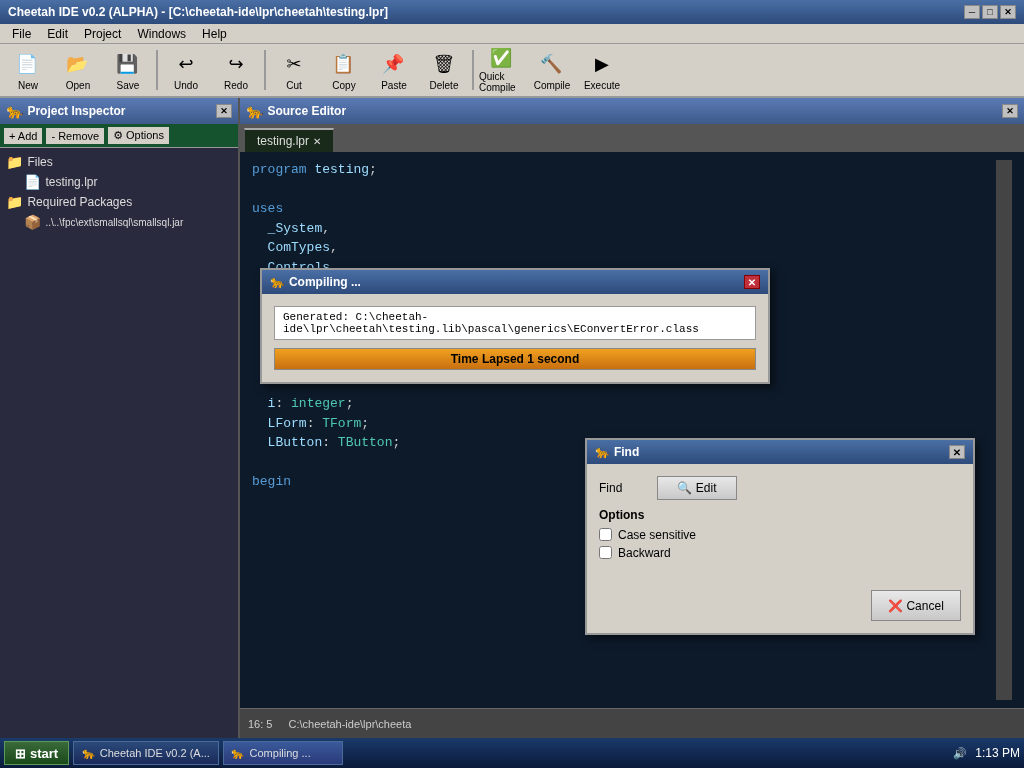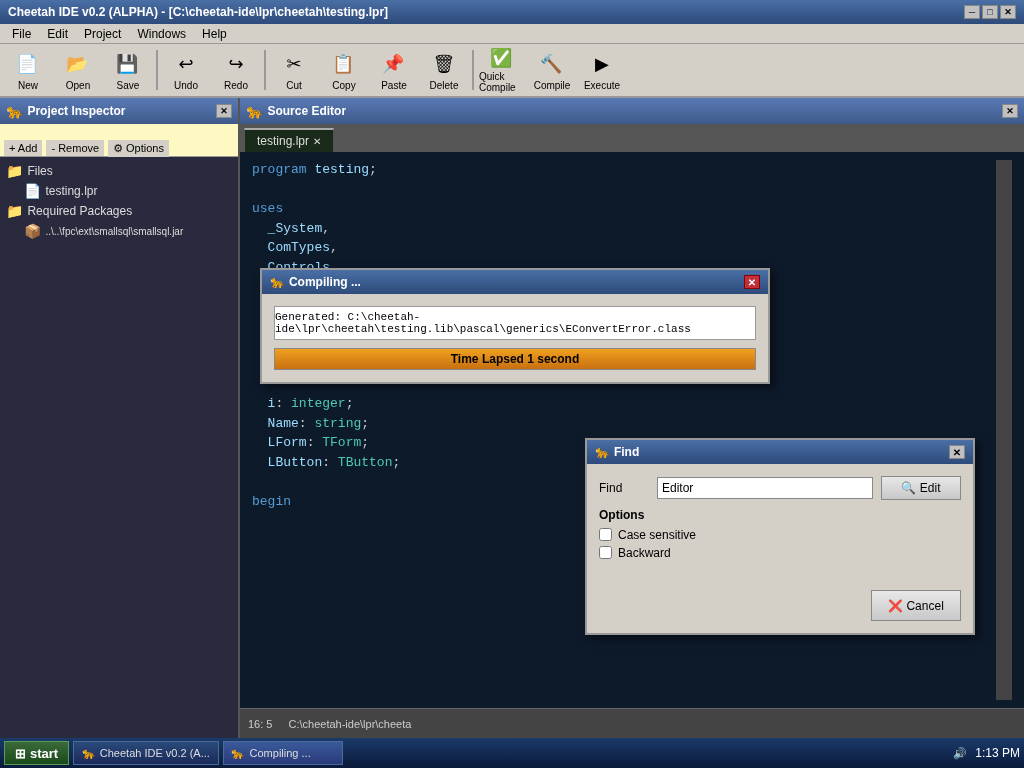--- a/index.html
+++ b/index.html
@@ -108,12 +108,12 @@
       font-size: 9px; cursor: pointer; color: #000;
     }
     .panel-toolbar {
-      background: #fef9c3;
+      background: #14532d;
       height: 24px;
       display: flex;
-      align-items: flex-start;
+      align-items: center;
       gap: 4px;
-      padding: 16px 4px;
+      padding: 0 4px;
       border-bottom: 1px solid #999;
     }
     .panel-tool-btn {

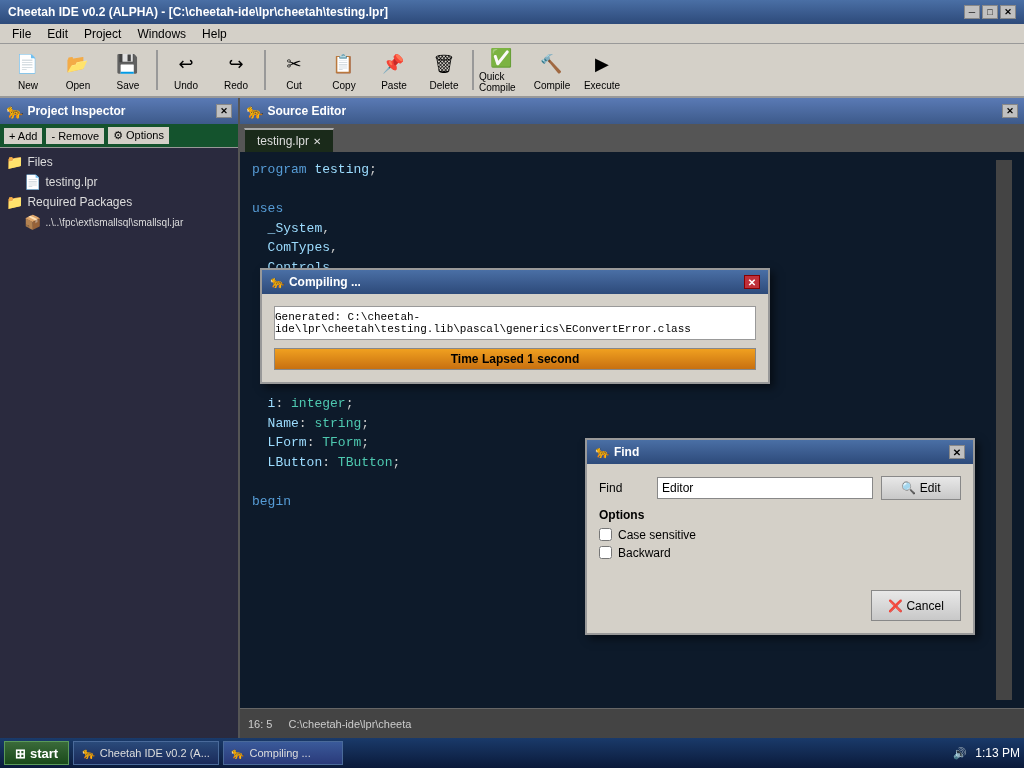--- a/index.html
+++ b/index.html
@@ -244,7 +244,7 @@
     .dialog-msg {
       background: white;
       border: 1px solid #999;
-      padding: 4px 0;
+      padding: 4px 8px;
       font-size: 11px;
       color: #000;
       margin-bottom: 8px;

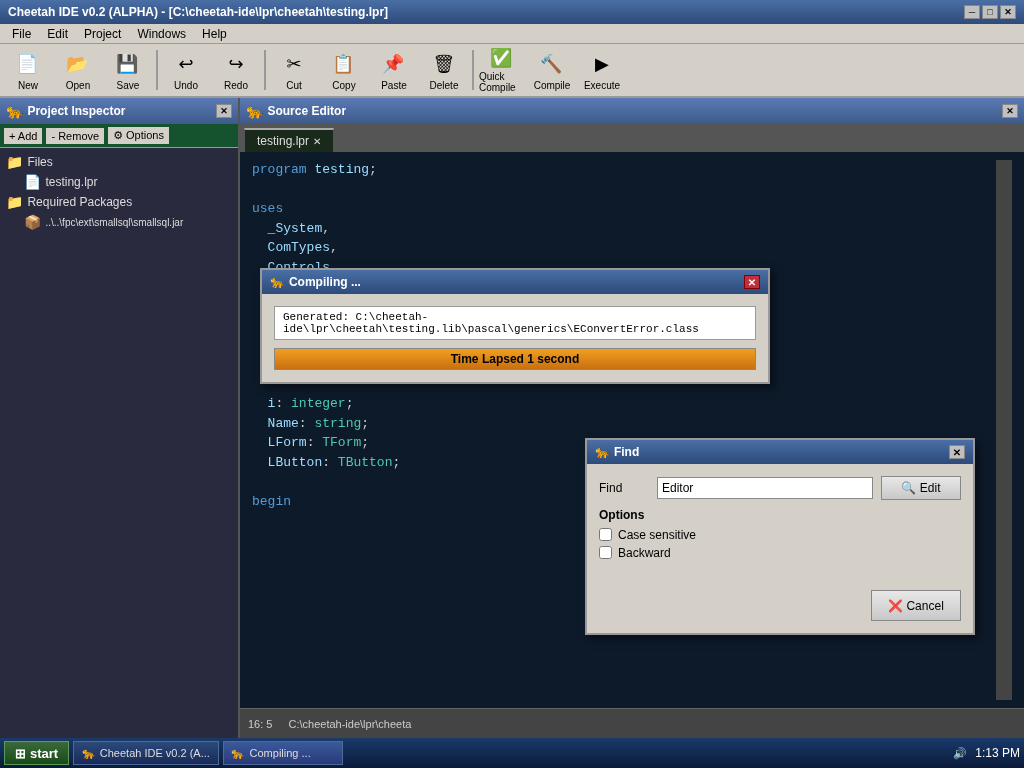--- a/index.html
+++ b/index.html
@@ -554,7 +554,6 @@
         <div>&nbsp;&nbsp;<span class="ident">StrUtils</span>,</div>
         <div>&nbsp;</div>
         <div>&nbsp;&nbsp;<span class="ident">i</span>: <span class="kw-integer">integer</span>;</div>
-        <div>&nbsp;&nbsp;<span class="ident">Name</span>: <span class="kw-string">string</span>;</div>
         <div>&nbsp;&nbsp;<span class="ident">LForm</span>: <span class="kw-type">TForm</span>;</div>
         <div>&nbsp;&nbsp;<span class="ident">LButton</span>: <span class="kw-type">TButton</span>;</div>
         <div>&nbsp;</div>

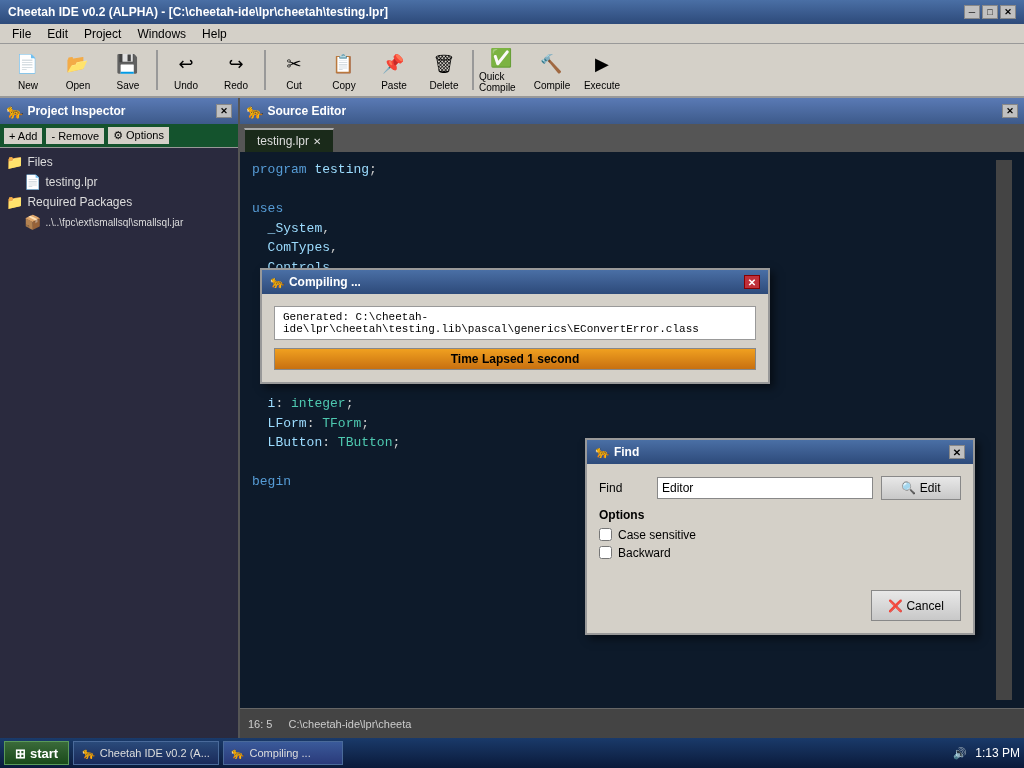--- a/index.html
+++ b/index.html
@@ -596,7 +596,6 @@
     <div class="find-content">
       <div class="find-row">
         <span class="find-label">Find</span>
-        <input class="find-input" type="text" value="Editor" style="">
         <button class="find-btn">🔍 Edit</button>
       </div>
       <div class="options-section">

